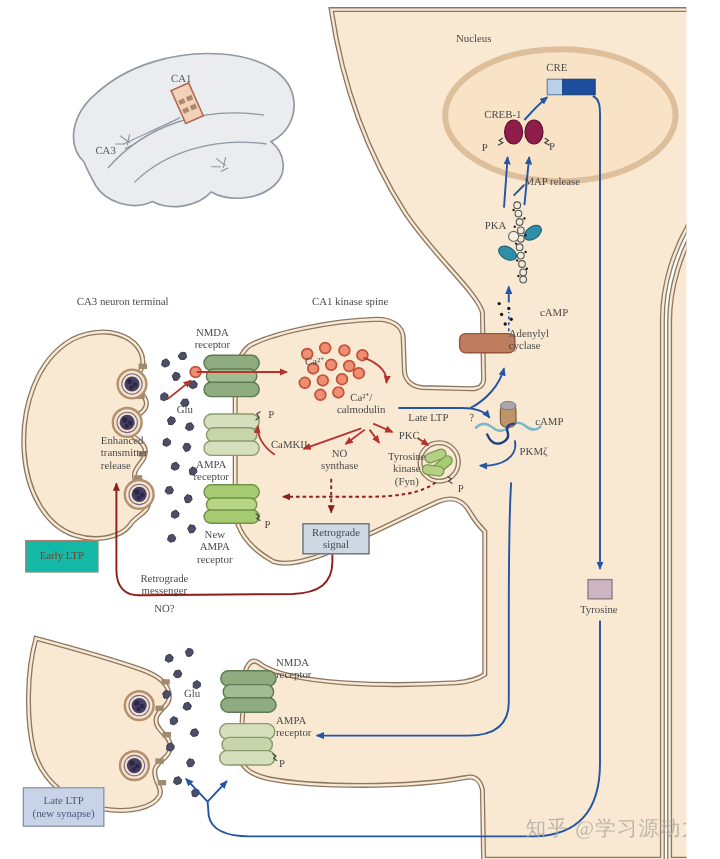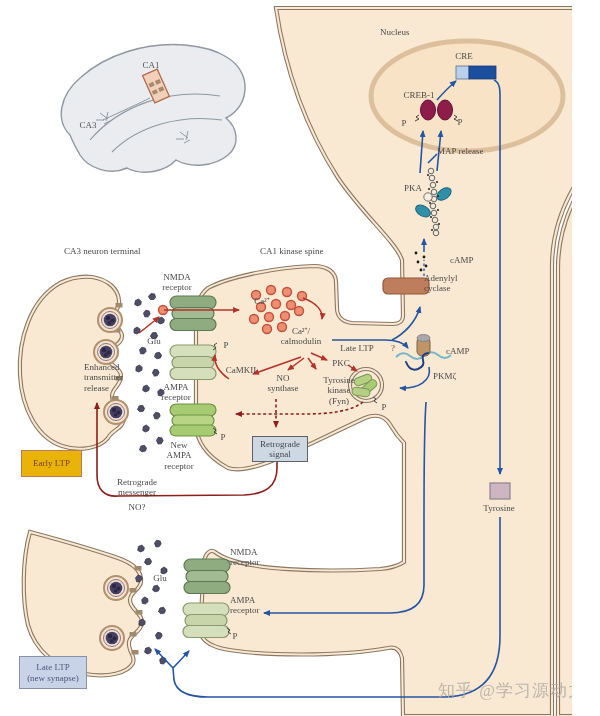--- a/index.html
+++ b/index.html
@@ -13,7 +13,7 @@
   .memI{fill:none;stroke:#f9e9d3;stroke-width:2;}
   .box{position:absolute;display:flex;align-items:center;justify-content:center;
        text-align:center;font-size:9px;line-height:1.15;white-space:pre-line;z-index:6;}
-  #earlyBox{left:21px;top:450px;width:59px;height:25px;background:#eab308;border:1.5px solid #bb7a62;color:#74412f;text-align:center;}
+  #earlyBox{left:21px;top:450px;width:59px;height:25px;background:#14b8a6;border:1.5px solid #bb7a62;color:#74412f;text-align:center;}
   #lateNewBox{left:19px;top:656px;width:66px;height:31px;background:#c9d3e8;border:1.5px solid #8891aa;color:#4c5878;}
   #retroBox{left:252px;top:436px;width:54px;height:24px;background:#cdd8e3;border:1.2px solid #5c6268;color:#44484c;z-index:6;}
   #wm{position:absolute;left:408px;top:679px;width:178px;text-align:right;font-size:17px;

